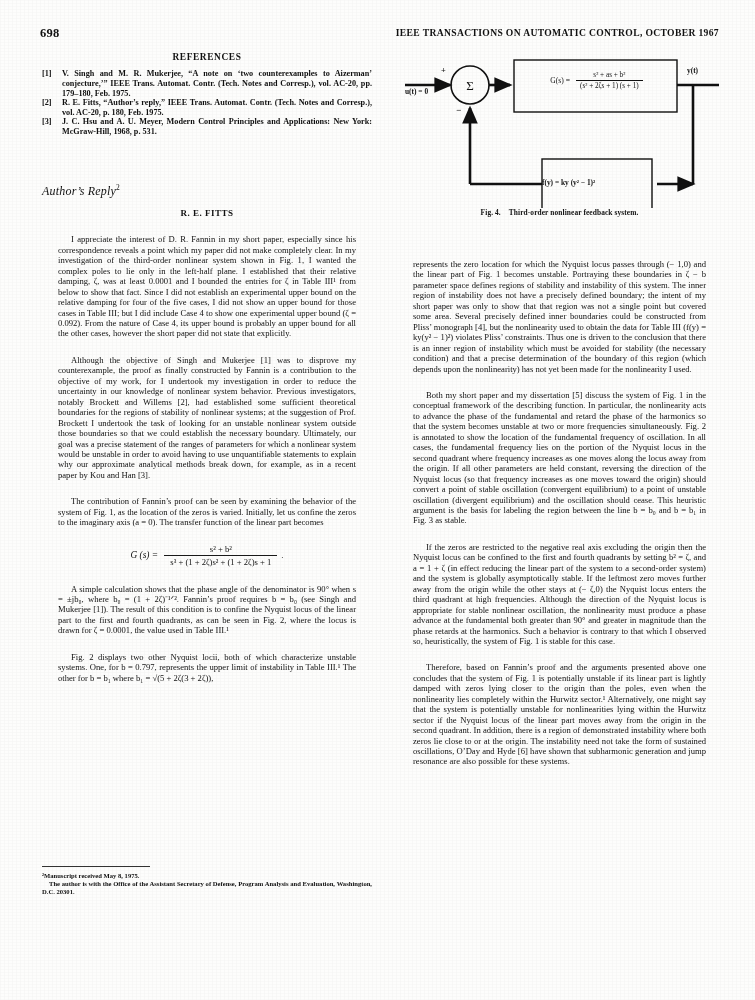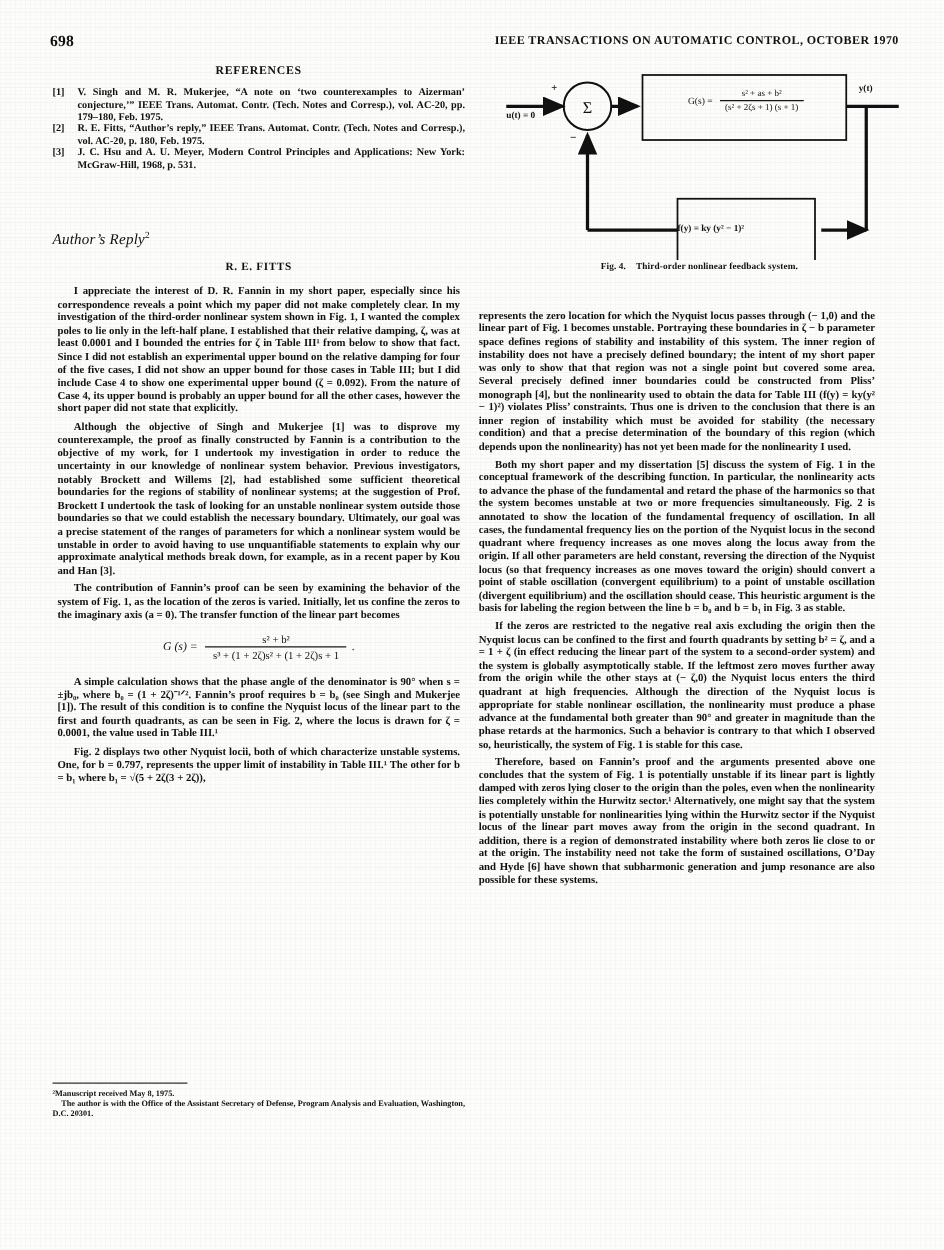--- a/index.html
+++ b/index.html
@@ -202,7 +202,7 @@
 
   <div class="running-head">
     <span class="folio">698</span>
-    <span class="journal-title">IEEE TRANSACTIONS ON AUTOMATIC CONTROL, OCTOBER 1970</span>
+    <span class="journal-title">IEEE TRANSACTIONS ON AUTOMATIC CONTROL, OCTOBER 1967</span>
   </div>
 
   <div class="col col-left">

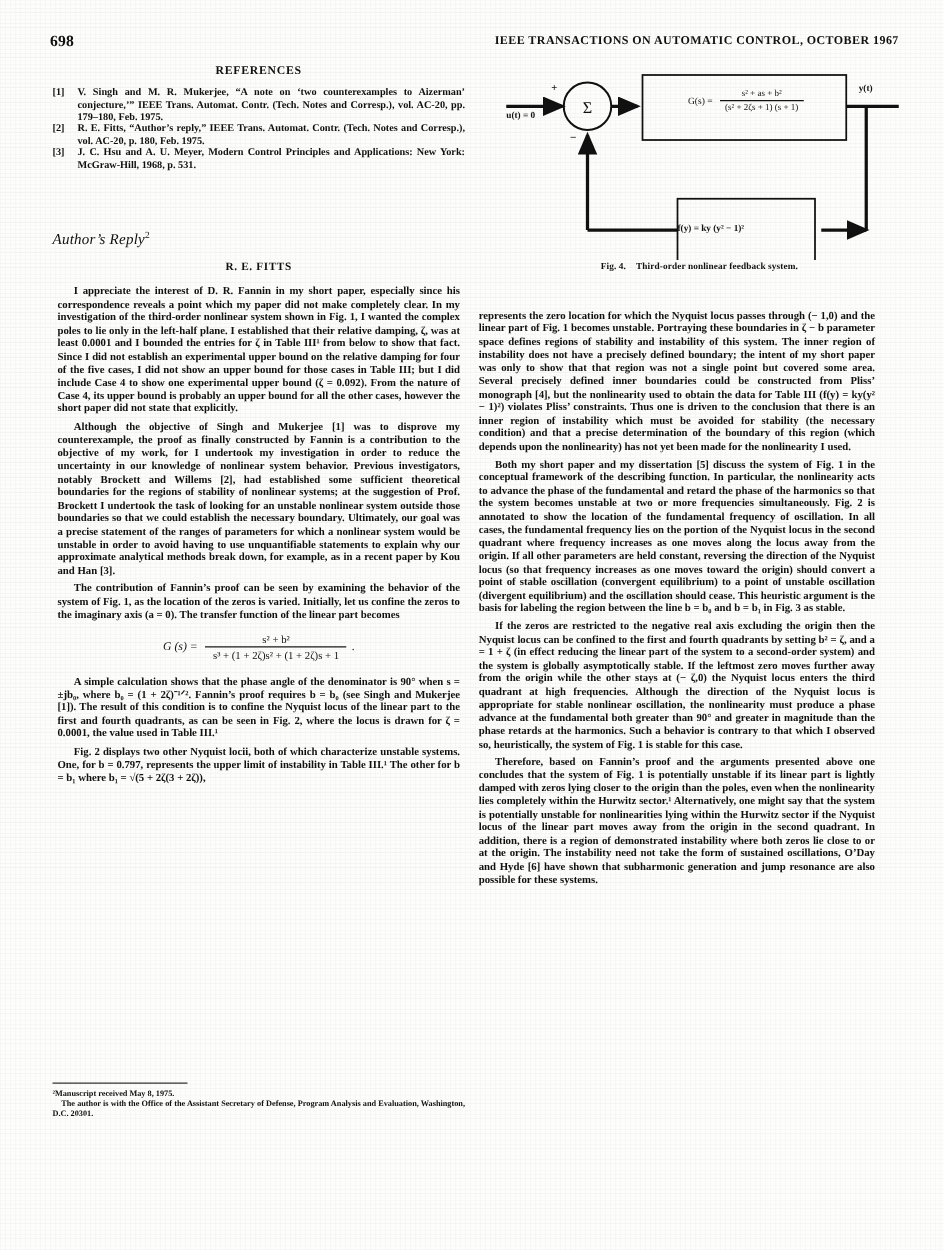--- a/index.html
+++ b/index.html
@@ -105,12 +105,12 @@
   }
 
   p.body {
-    margin: 4px;
+    margin: 16px;
     text-indent: 13px;
     text-align: justify;
     font-size: 8.6px;
     line-height: 10.45px;
-    font-weight: bold;
+    font-weight: normal;
   }
   p.body.cont { text-indent: 0; }
 

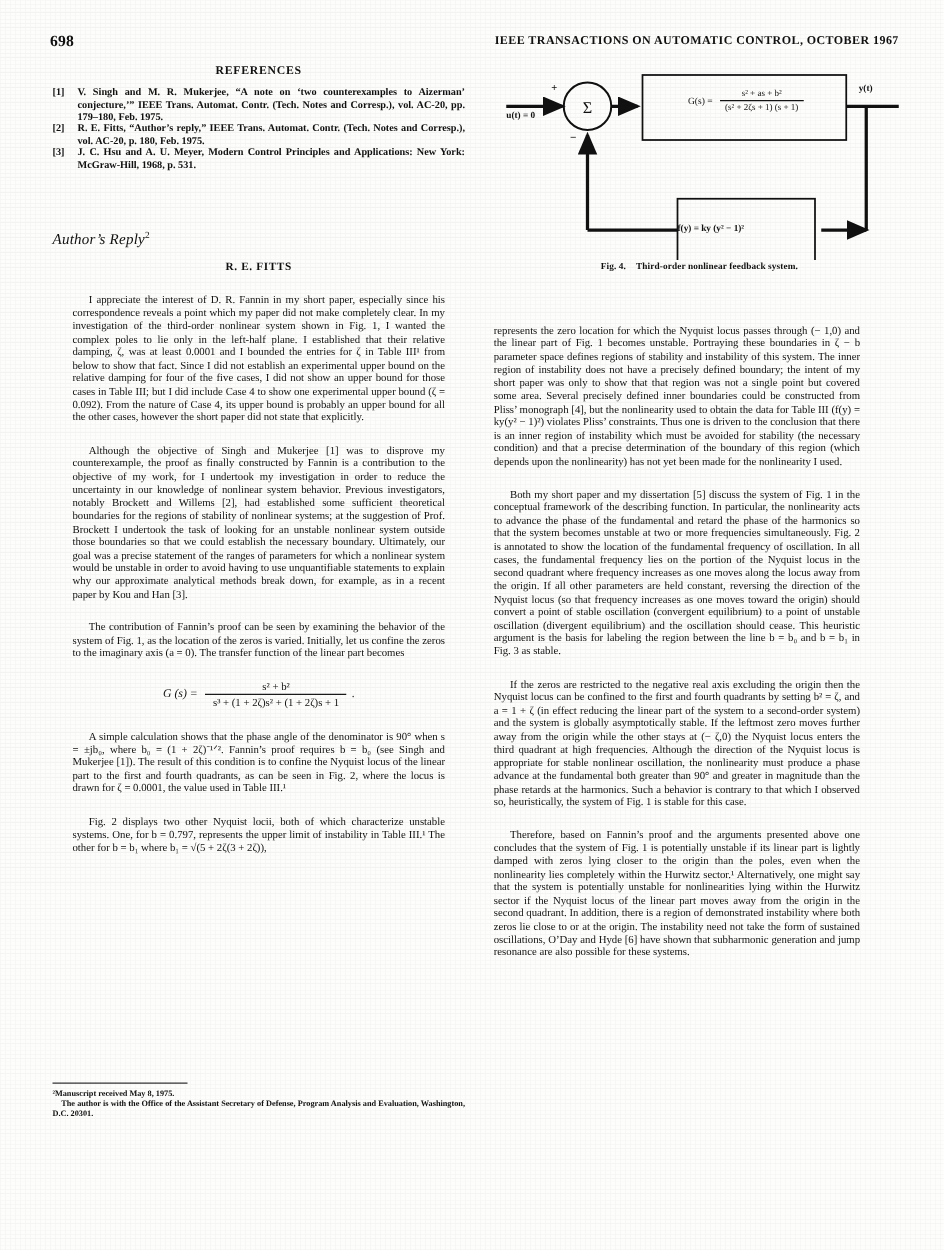--- a/index.html
+++ b/index.html
@@ -59,7 +59,7 @@
     line-height: 10.4px;
   }
   .col-left  { left: 42px;  top: 52px; }
-  .col-right { left: 379px; top: 243px; width: 325px; }
+  .col-right { left: 397px; top: 243px; width: 325px; }
 
   
   .sec-head {

